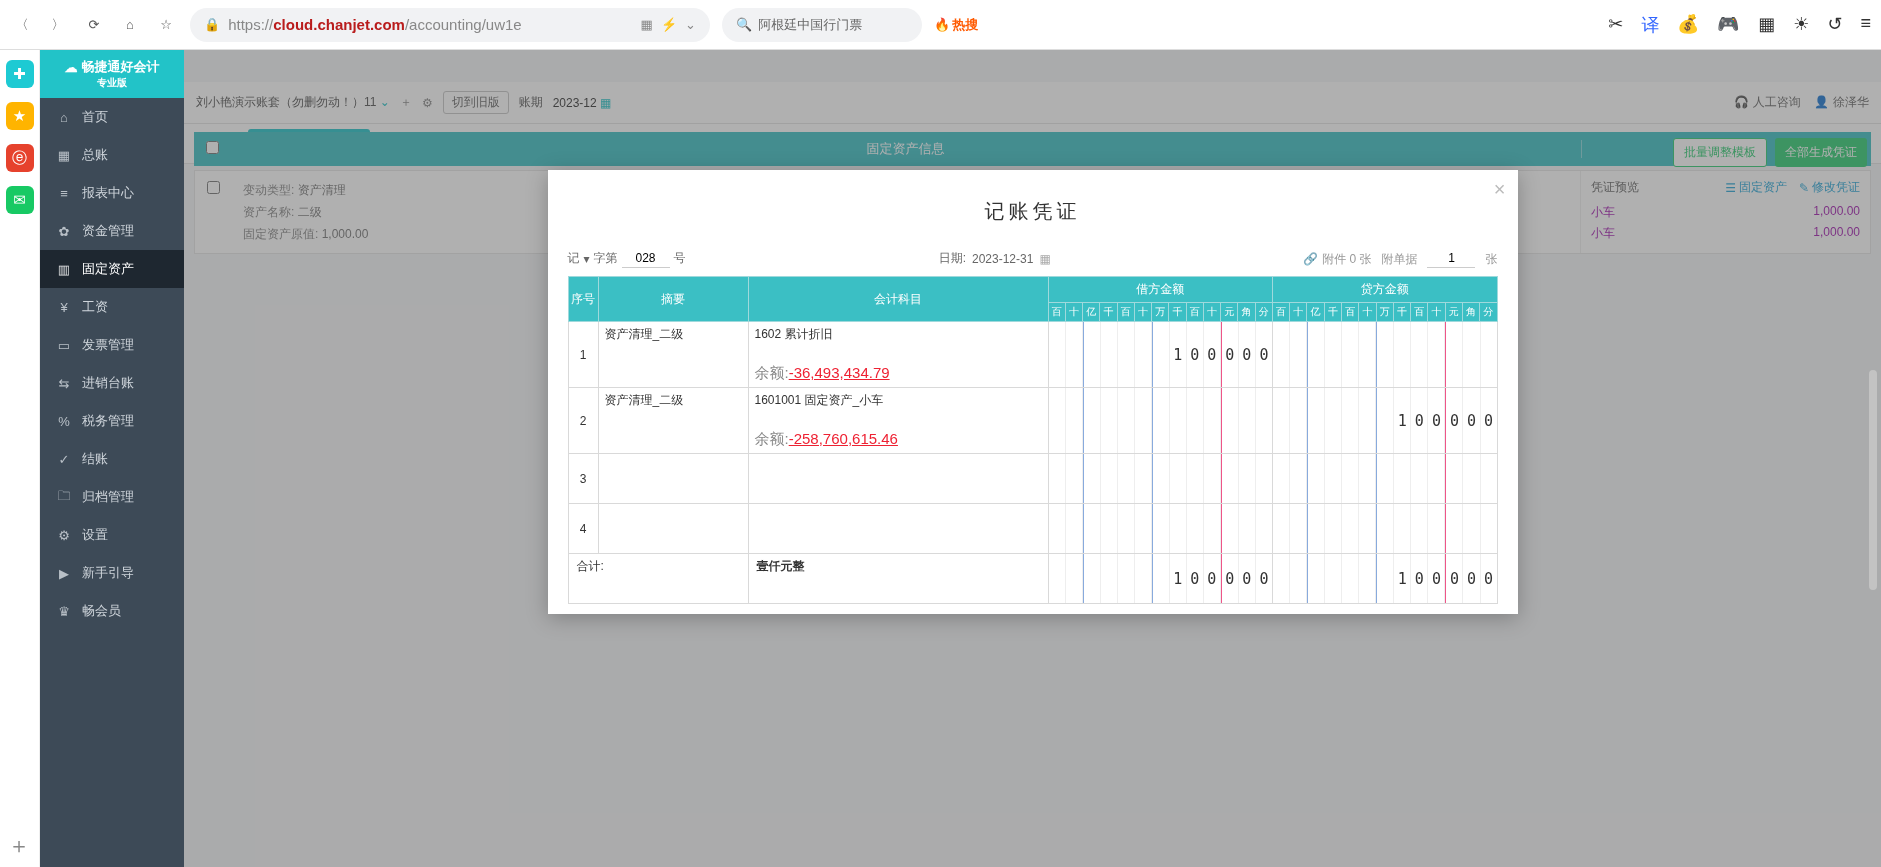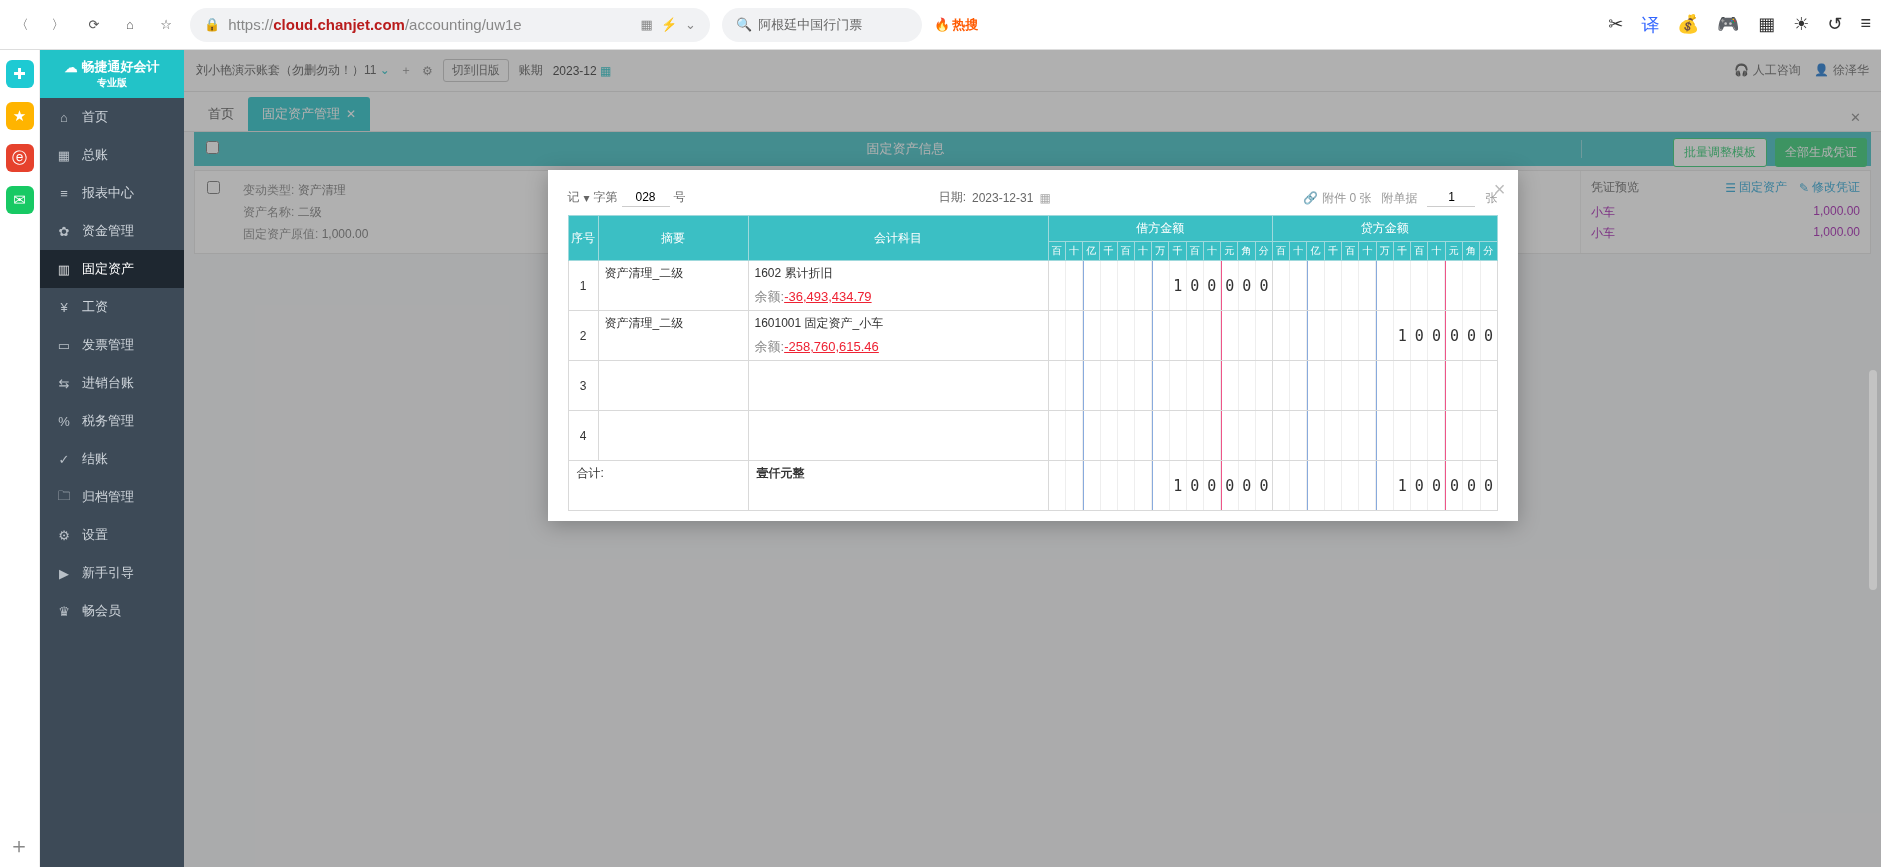--- a/index.html
+++ b/index.html
@@ -34,7 +34,7 @@
 
 
 .main { flex:1; background:#f5f6f7; position:relative; overflow:hidden; }
-.topbar { height:42px; background:#fff; border-bottom:1px solid #e4e4e4; display:flex; align-items:center; padding:0 12px; gap:10px; font-size:12px; color:#555; }
+.topbar { height:42px; background:#fff; border-bottom:1px solid #e4e4e4; display:flex; align-items:center; padding:0 12px; gap:10px; font-size:12px; color:#555;margin-top:32px; }
 .topbar .sel { color:#555; }
 .chip { border:1px solid #c7c7c7; padding:2px 8px; border-radius:3px; color:#666; cursor:pointer; font-size:12px;}
 .topbar .spacer { flex:1; }

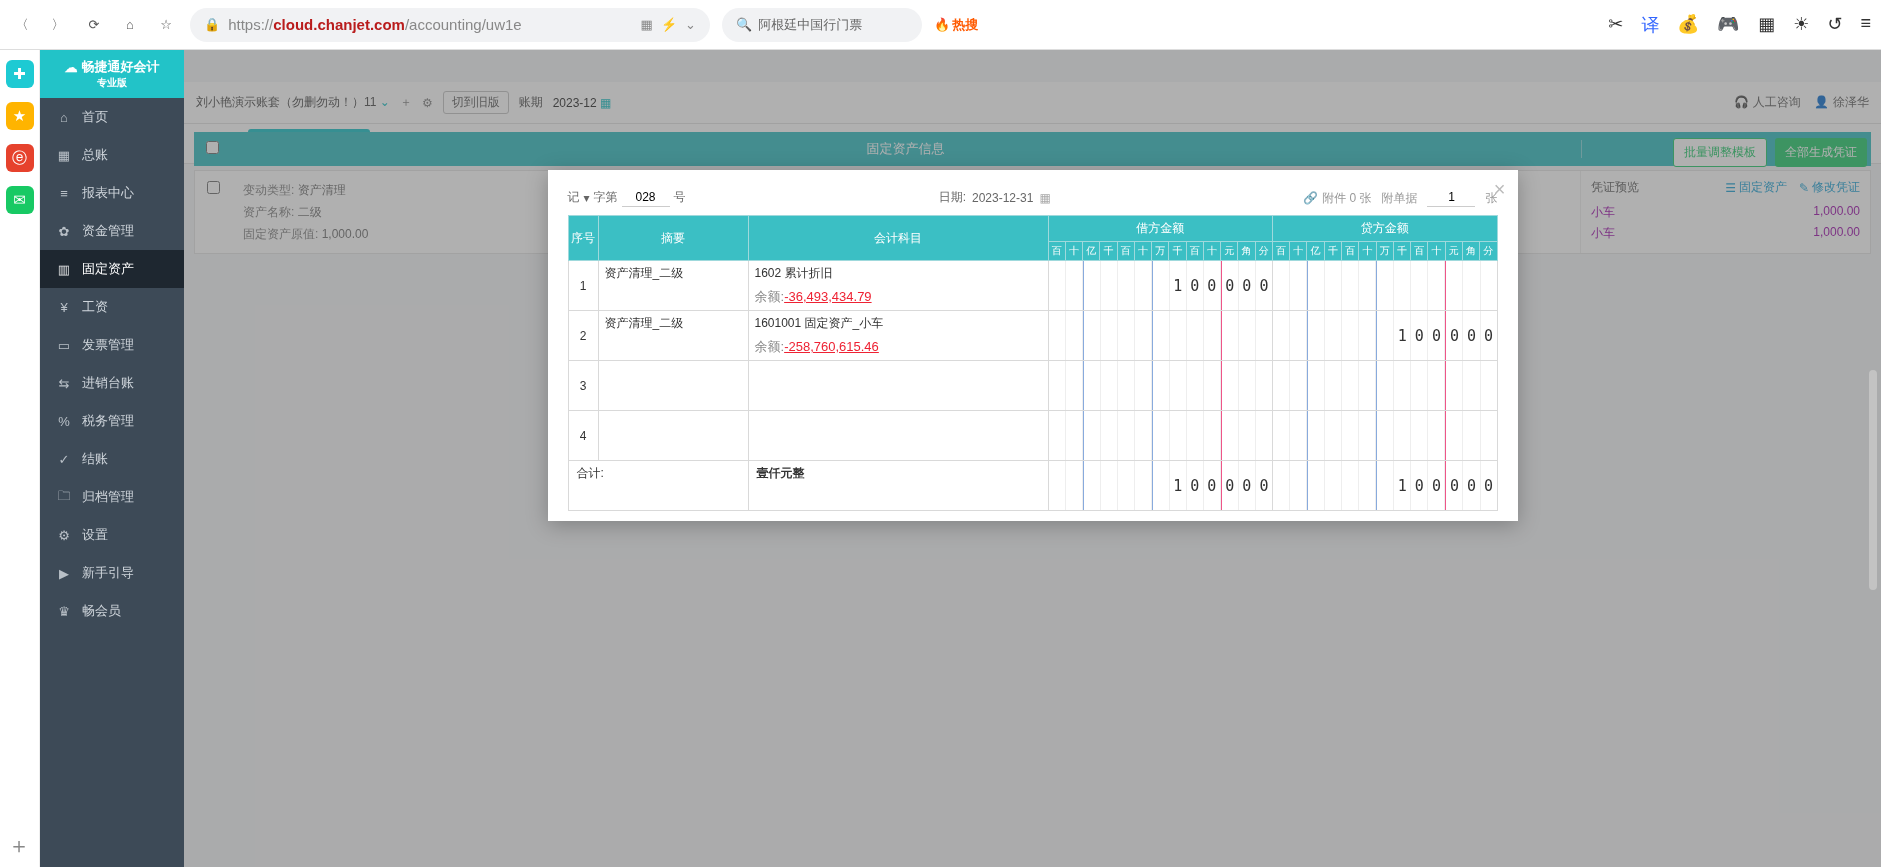--- a/index.html
+++ b/index.html
@@ -269,6 +269,7 @@
     <div class="mask"></div>
     <div class="modal">
       <div class="close">×</div>
+      <h2>记账凭证</h2>
       <div class="voucher-meta">
         <div class="grp">
           <span>记</span>

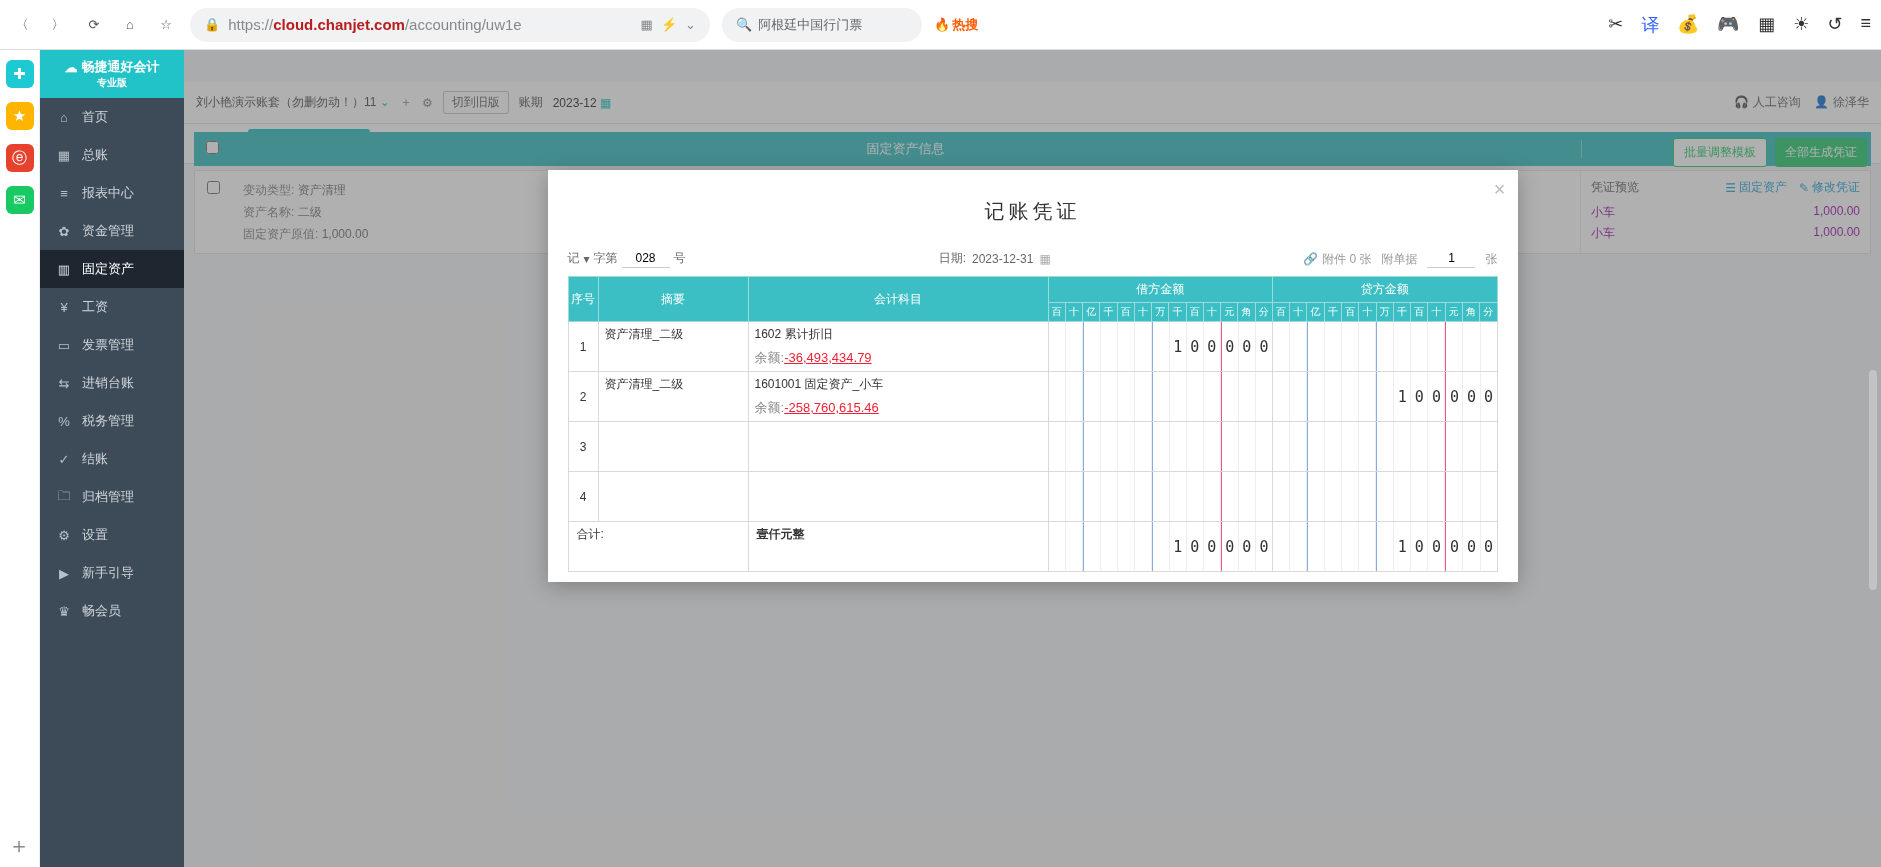--- a/index.html
+++ b/index.html
@@ -84,7 +84,7 @@
 .v-table .idx { text-align:center; vertical-align:middle; width:30px;}
 .v-table .summary { width:150px; }
 .v-table .subject { width:300px; }
-.v-table .bal { color:#888; font-size:13px; margin-top:6px;}
+.v-table .bal { color:#888; font-size:15px; margin-top:21px;}
 .v-table .bal .neg { color:#e23; text-decoration:underline;}
 .digit-head th { font-size:10px; padding:2px 0; width:13px;}
 .amount-cells { padding:0!important; }

